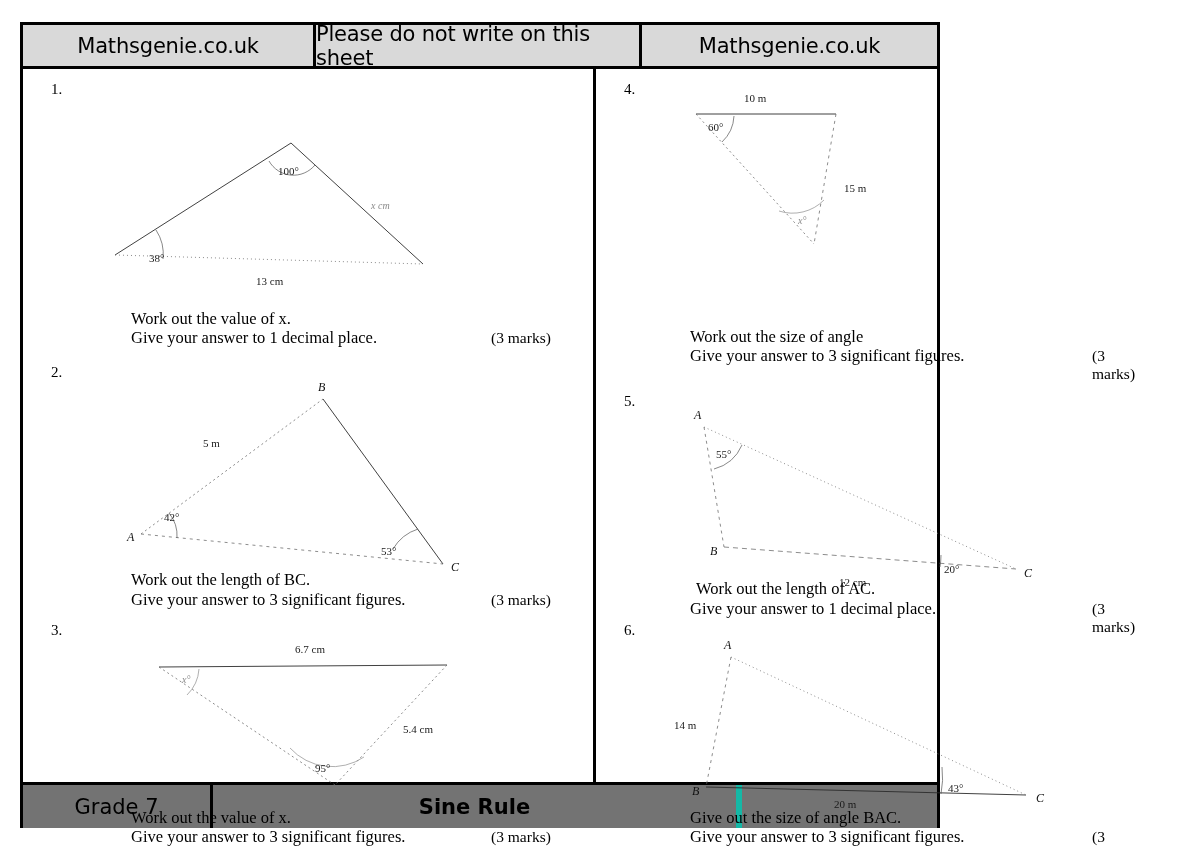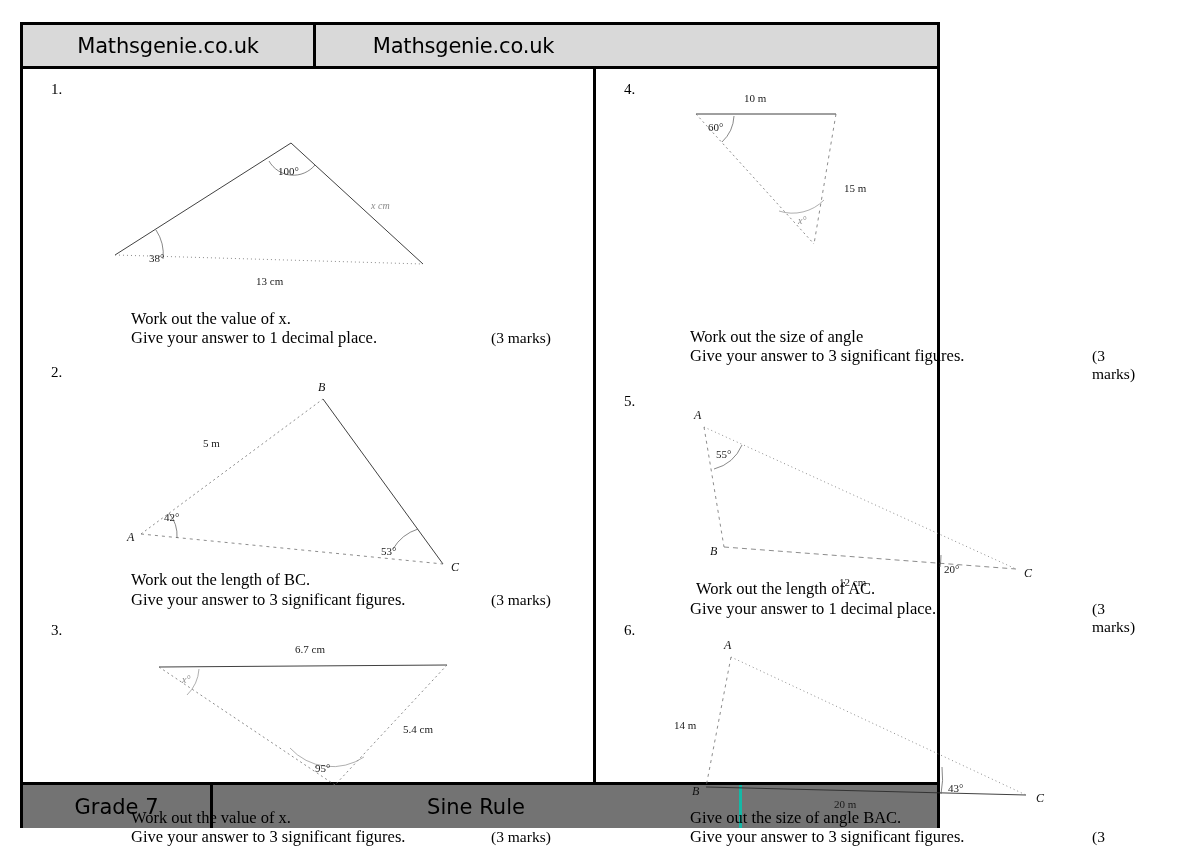--- a/index.html
+++ b/index.html
@@ -142,6 +142,7 @@
 
   <div class="header">
     <div class="header-cell hc-left">Mathsgenie.co.uk</div>
+    <div class="header-cell hc-mid">Please do not write on this sheet</div>
     <div class="header-cell hc-right">Mathsgenie.co.uk</div>
   </div>
 

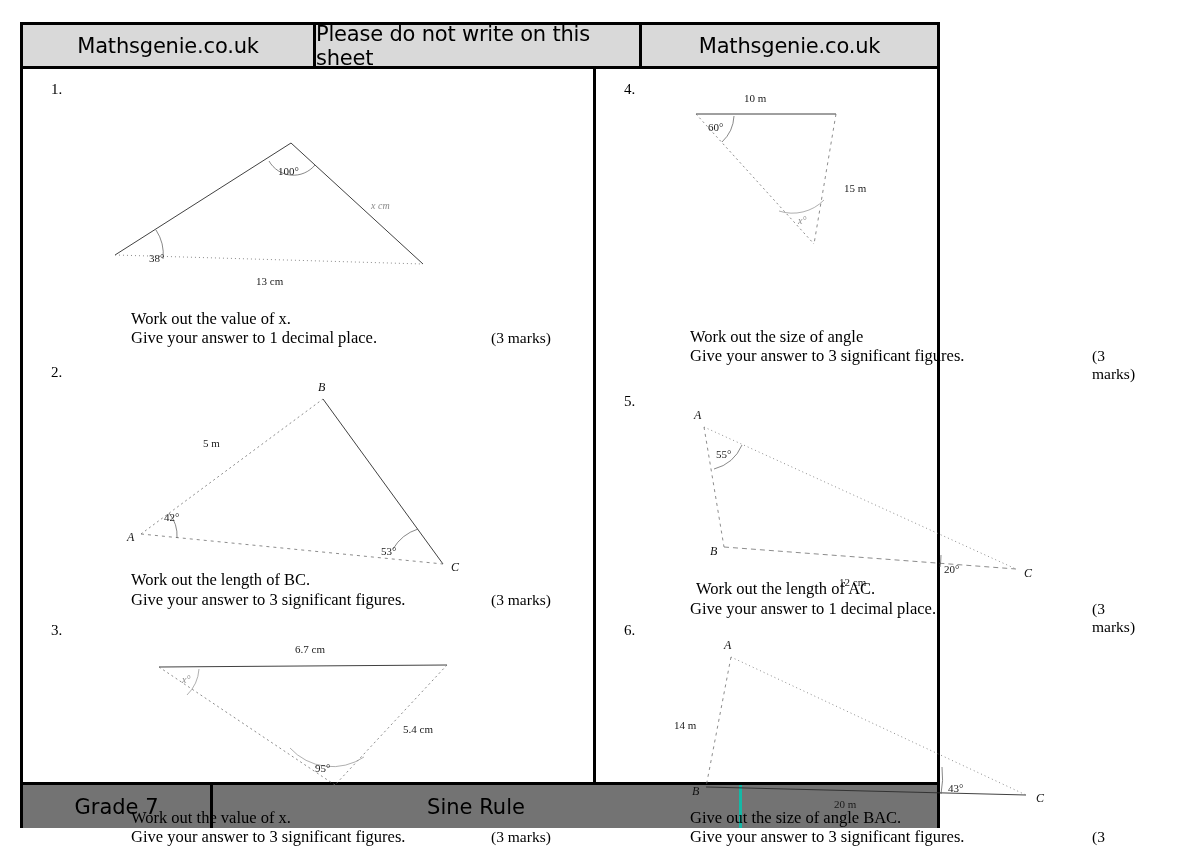--- a/index.html
+++ b/index.html
@@ -132,7 +132,7 @@
     background:#737373;
   }
   .fc-left{width:190px;border-right:3px solid #000;}
-  .fc-mid{flex:1;border-right:3px solid #14b8a6;}
+  .fc-mid{flex:1;border-right:6px solid #14b8a6;font-weight:bold;}
   .fc-right{width:195px;}
 </style>
 </head>

